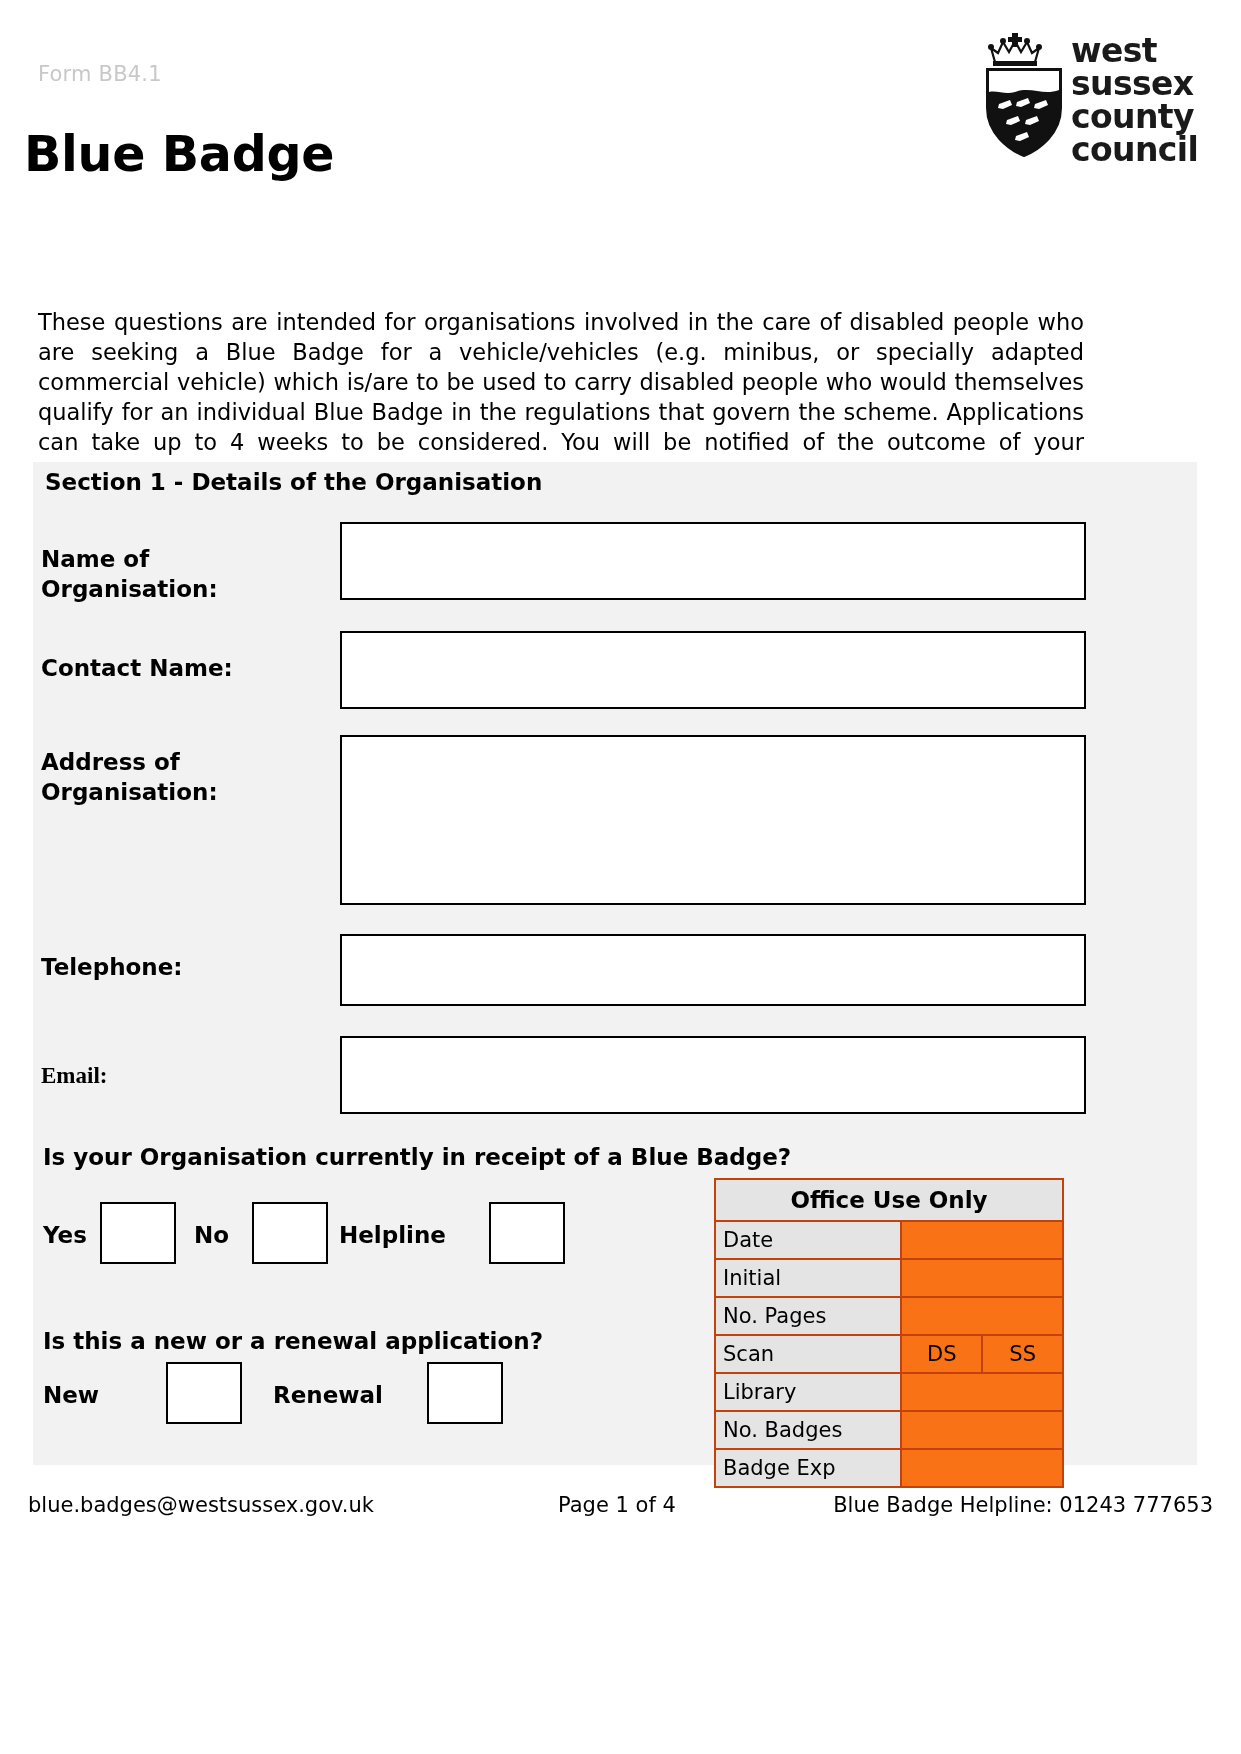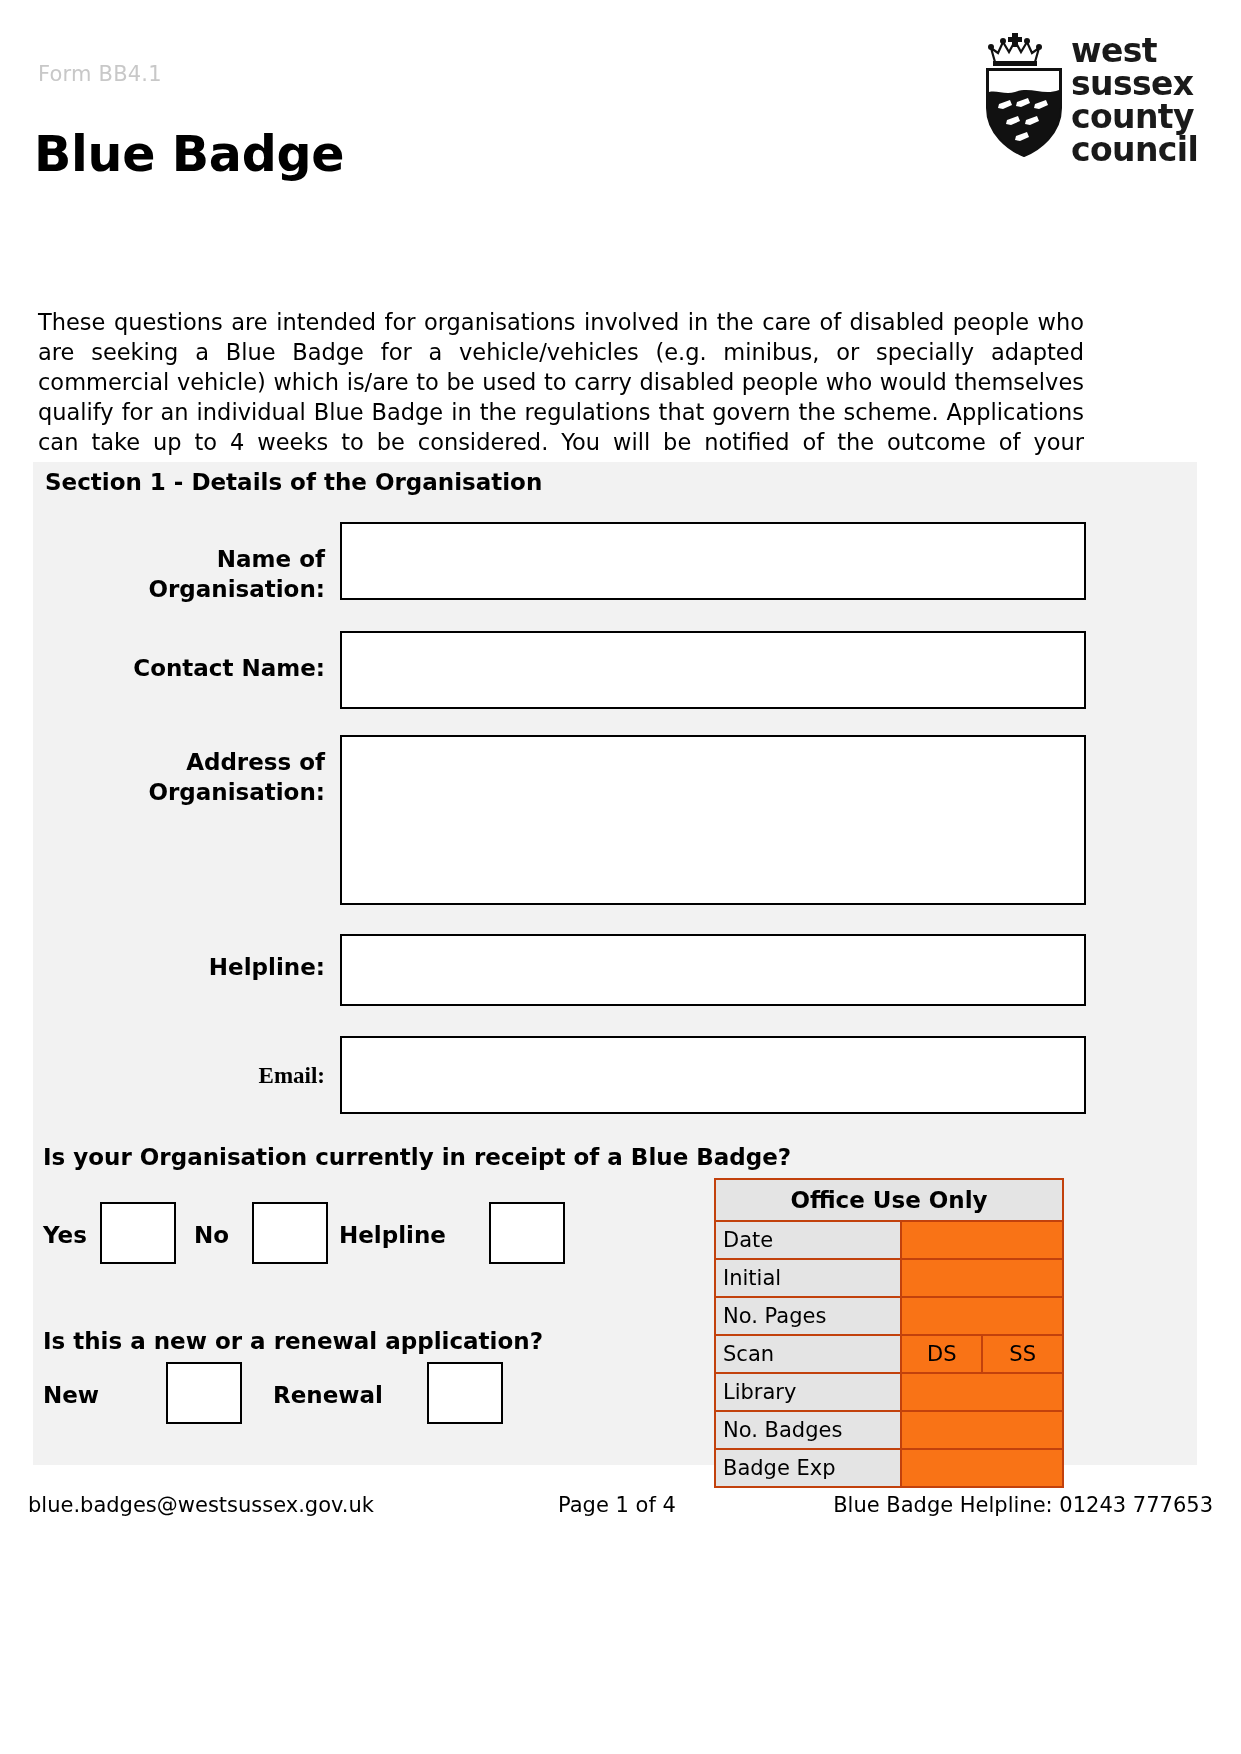--- a/index.html
+++ b/index.html
@@ -61,7 +61,7 @@
 
   .title {
     position: absolute;
-    left: 34px;
+    left: 24px;
     top: 126px;
     font-size: 49px;
     font-weight: bold;

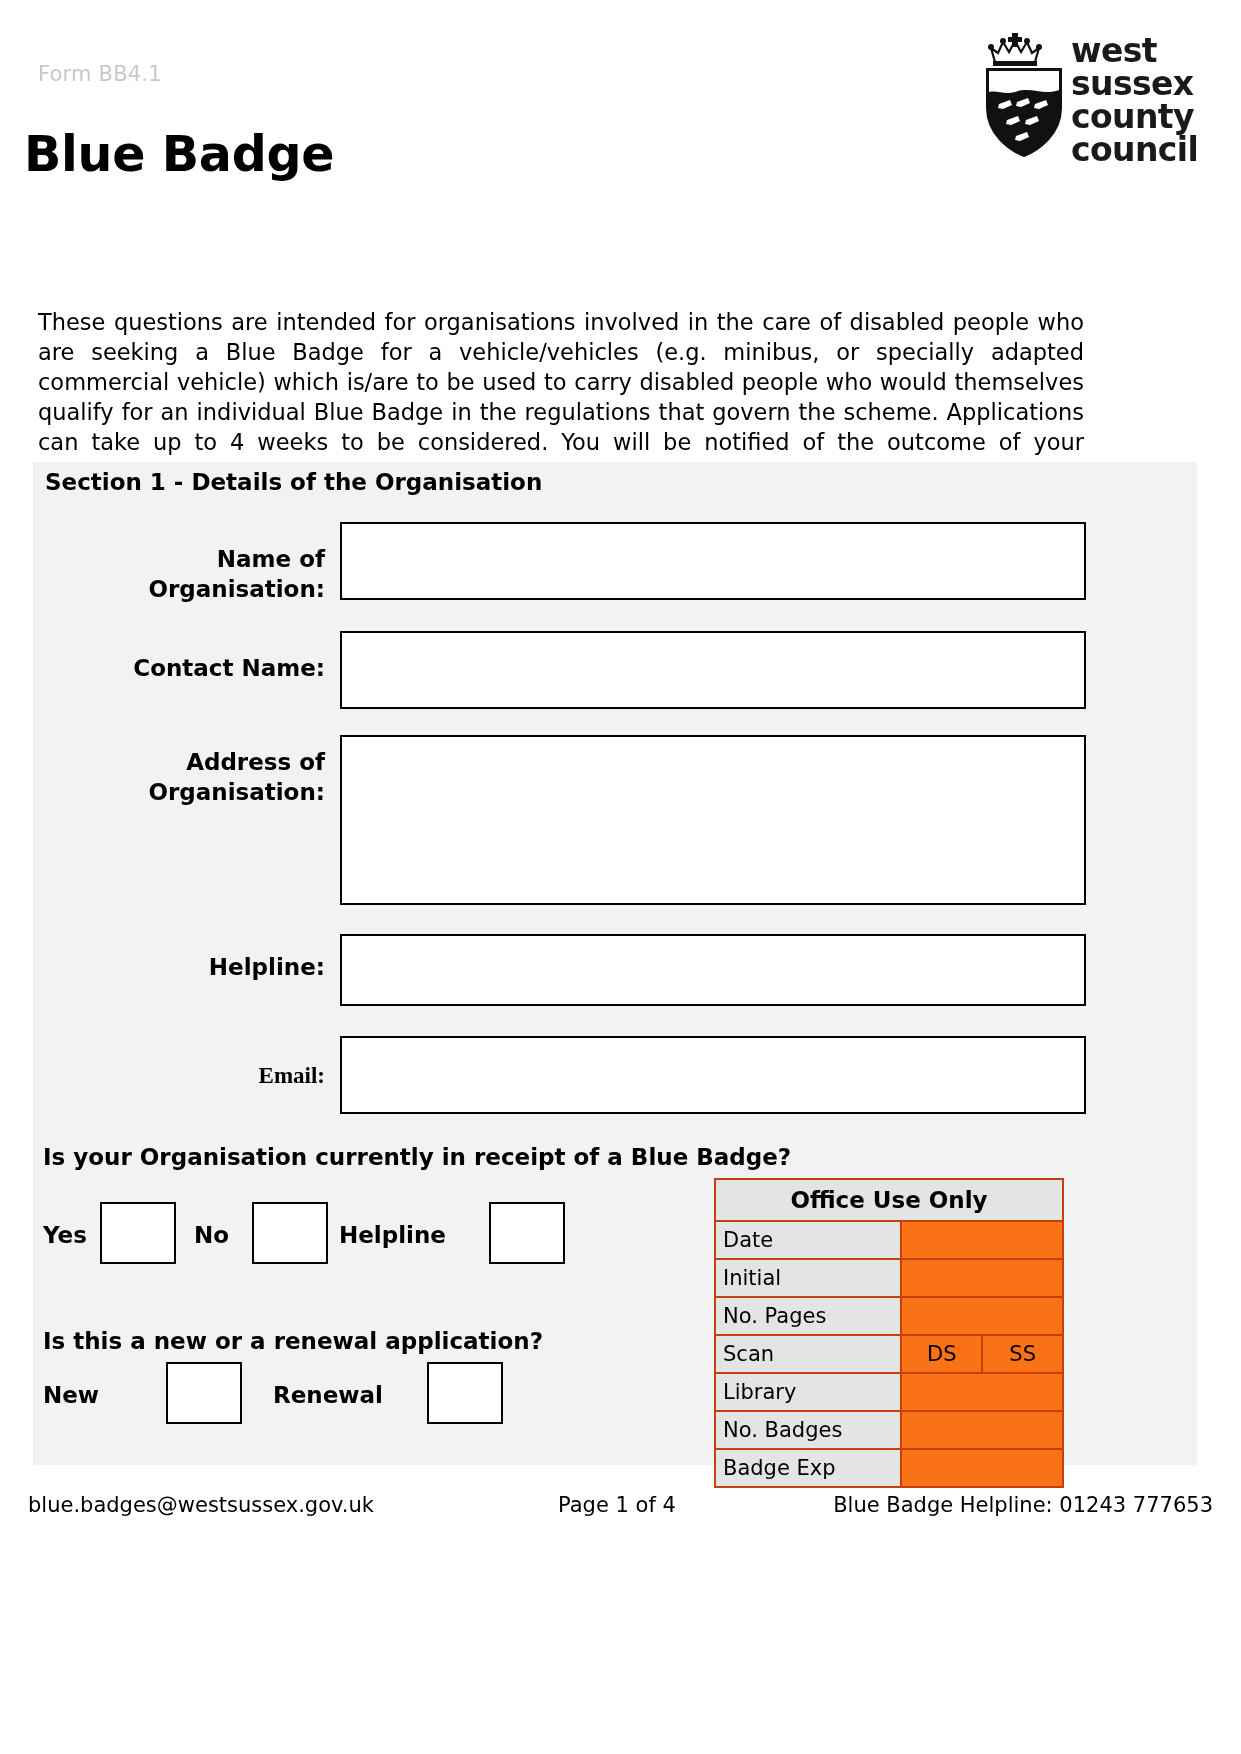--- a/index.html
+++ b/index.html
@@ -107,9 +107,8 @@
     position: absolute;
     font-size: 23px;
     font-weight: bold;
-    text-align: right;
     width: 290px;
-    left: 2px;
+    left: 8px;
     line-height: 30px;
   }
   .field-box {

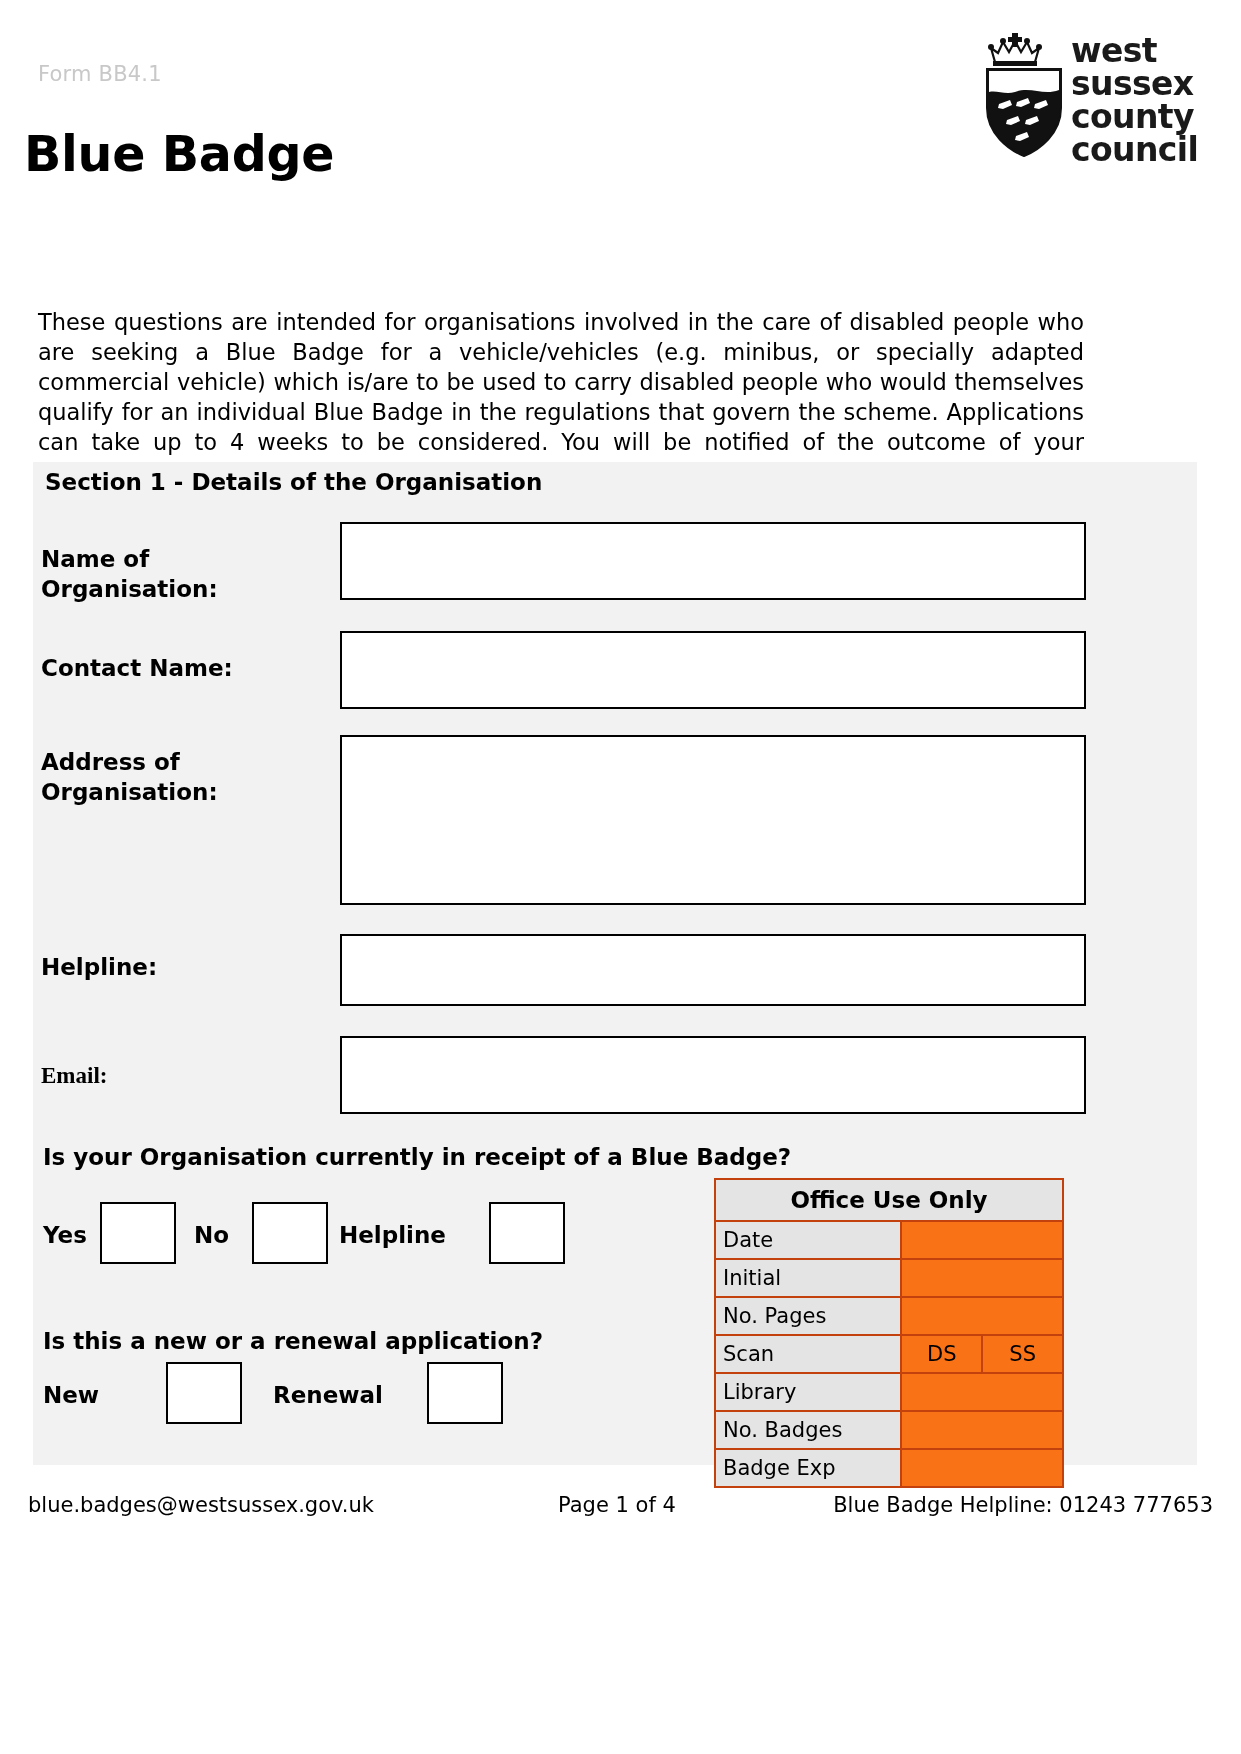--- a/index.html
+++ b/index.html
@@ -253,7 +253,7 @@
     </div>
     <div class="field-box" style="top:273px;height:170px;"></div>
 
-    <div class="field-label" style="top:490px;">Helpline:</div>
+    <div class="field-label" style="top:490px;">Telephone:</div>
     <div class="field-box" style="top:472px;height:72px;"></div>
 
     <div class="field-label" style="top:599px;font-family:Liberation Serif, serif;">Email:</div>

